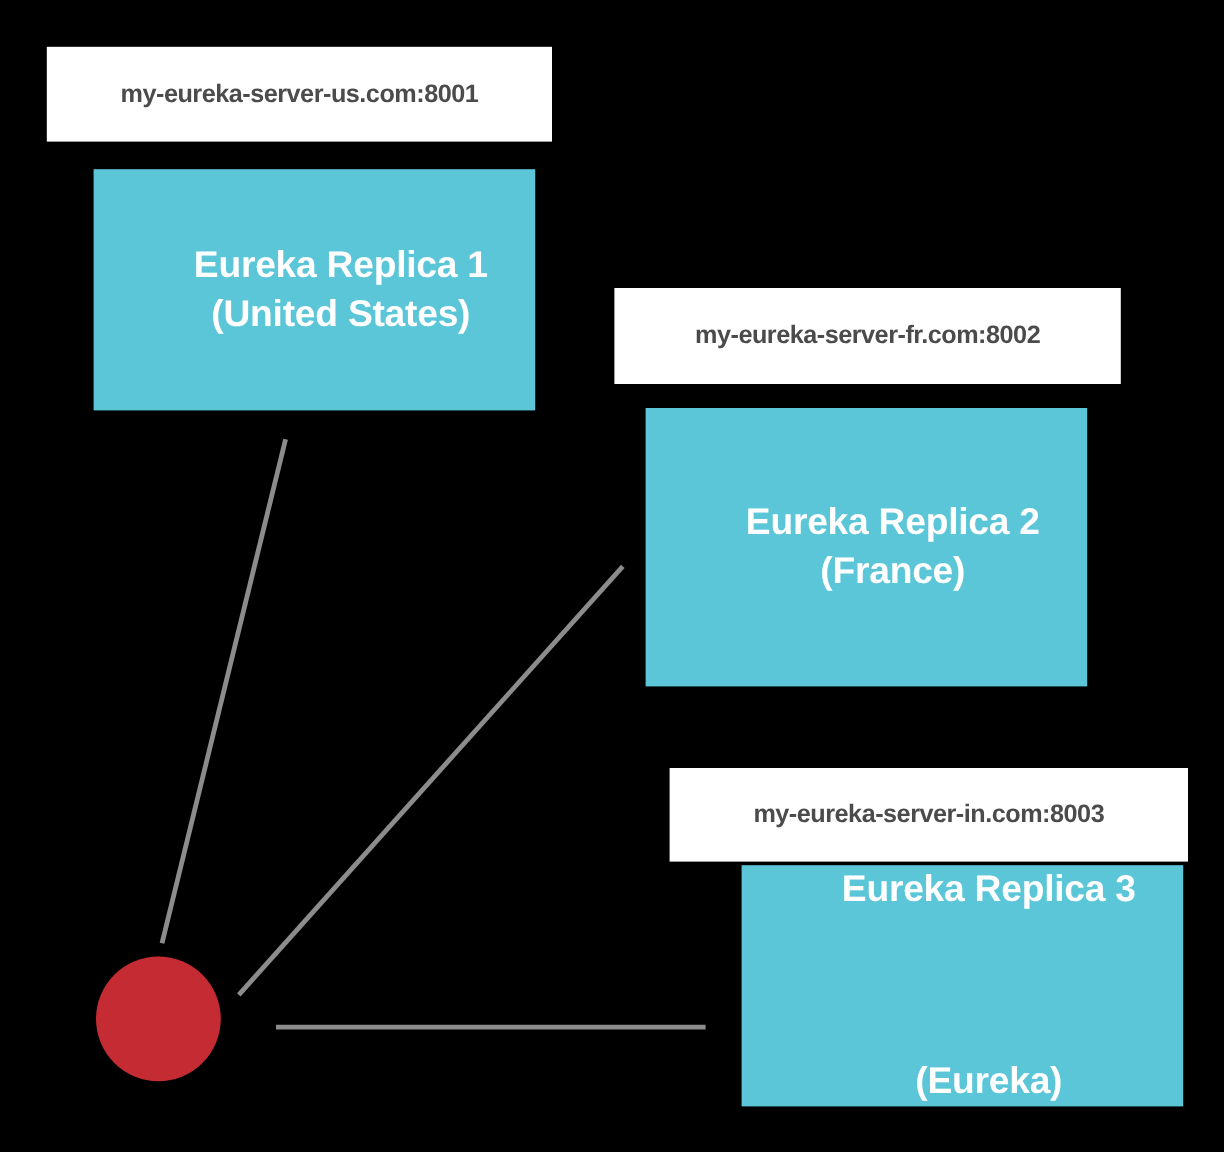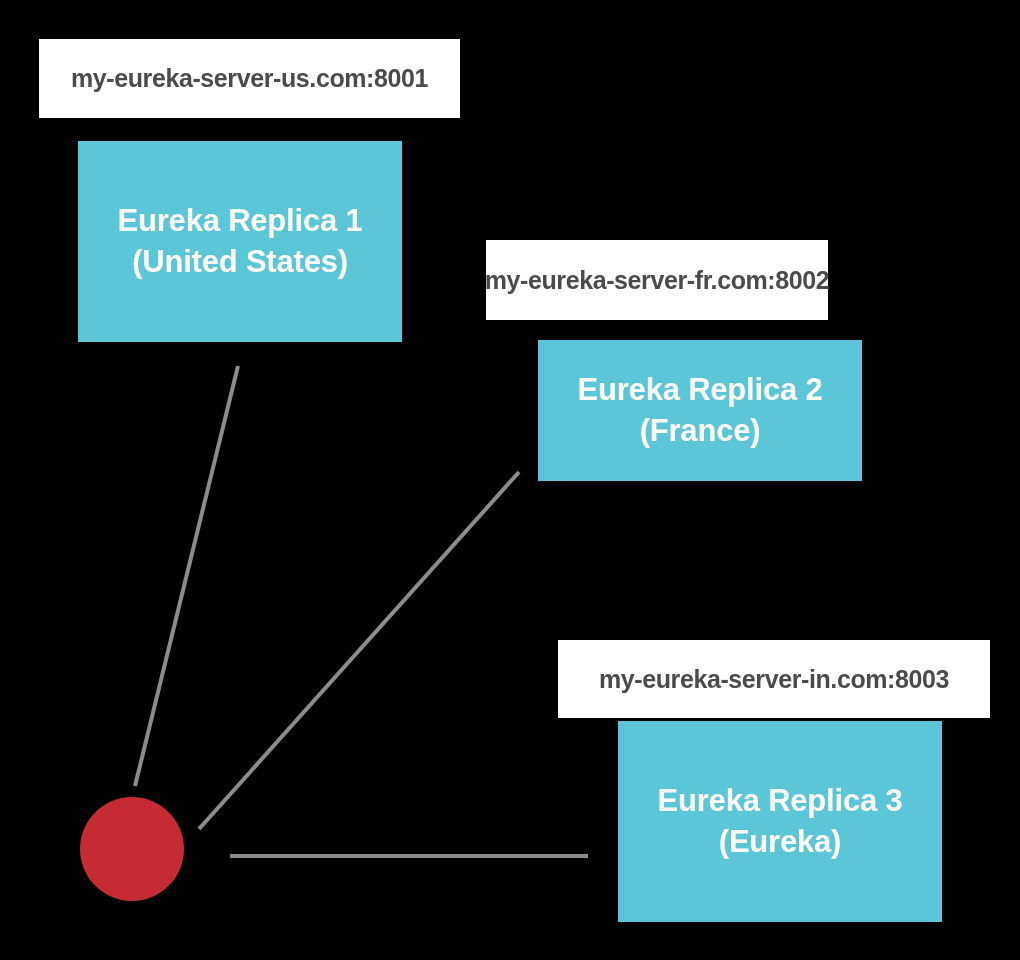--- a/index.html
+++ b/index.html
@@ -44,7 +44,7 @@
     display: flex;
     align-items: center;
     justify-content: center;
-    font-size: 25px;
+    font-size: 21px;
     font-weight: bold;
     letter-spacing: -0.4px;
     white-space: nowrap;

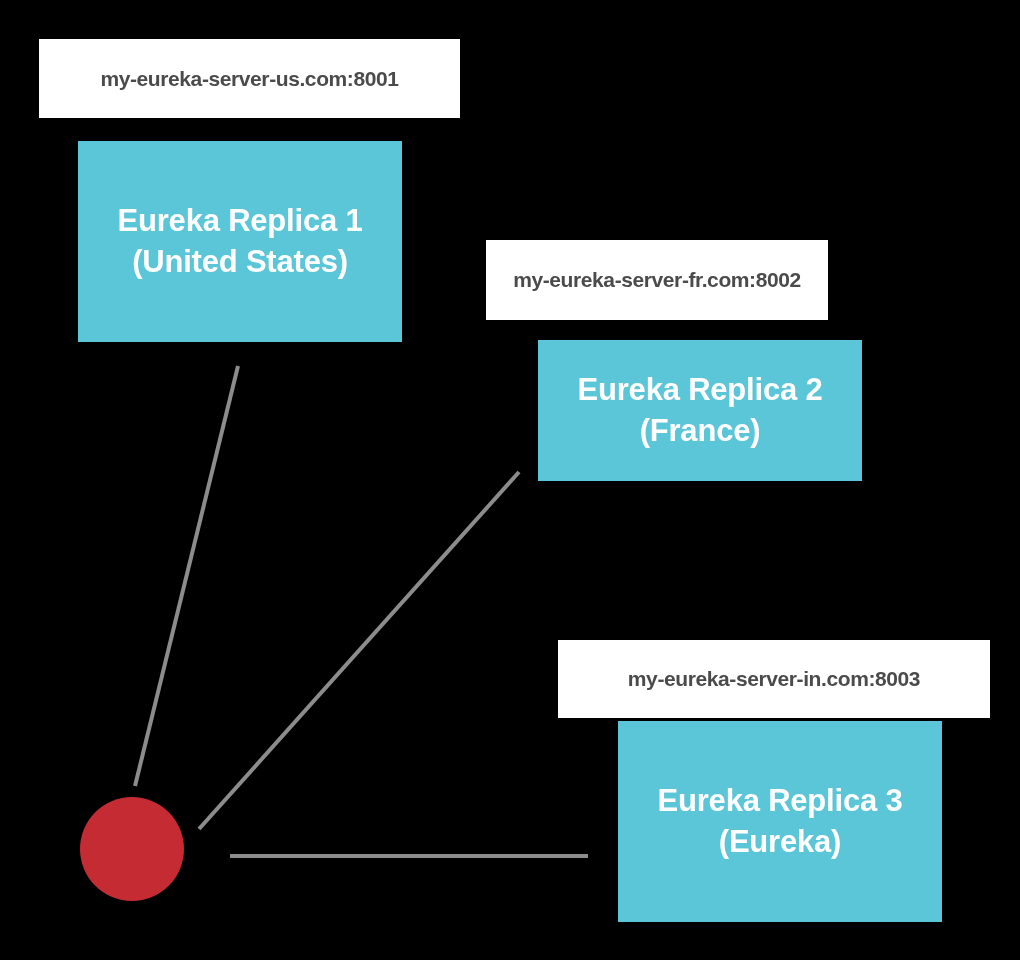--- a/index.html
+++ b/index.html
@@ -35,6 +35,7 @@
     font-weight: bold;
     line-height: 1.32;
     letter-spacing: -0.2px;
+    padding-left: 44px;
   }
   .node-line { display: block; white-space: nowrap; }
   .url-label {

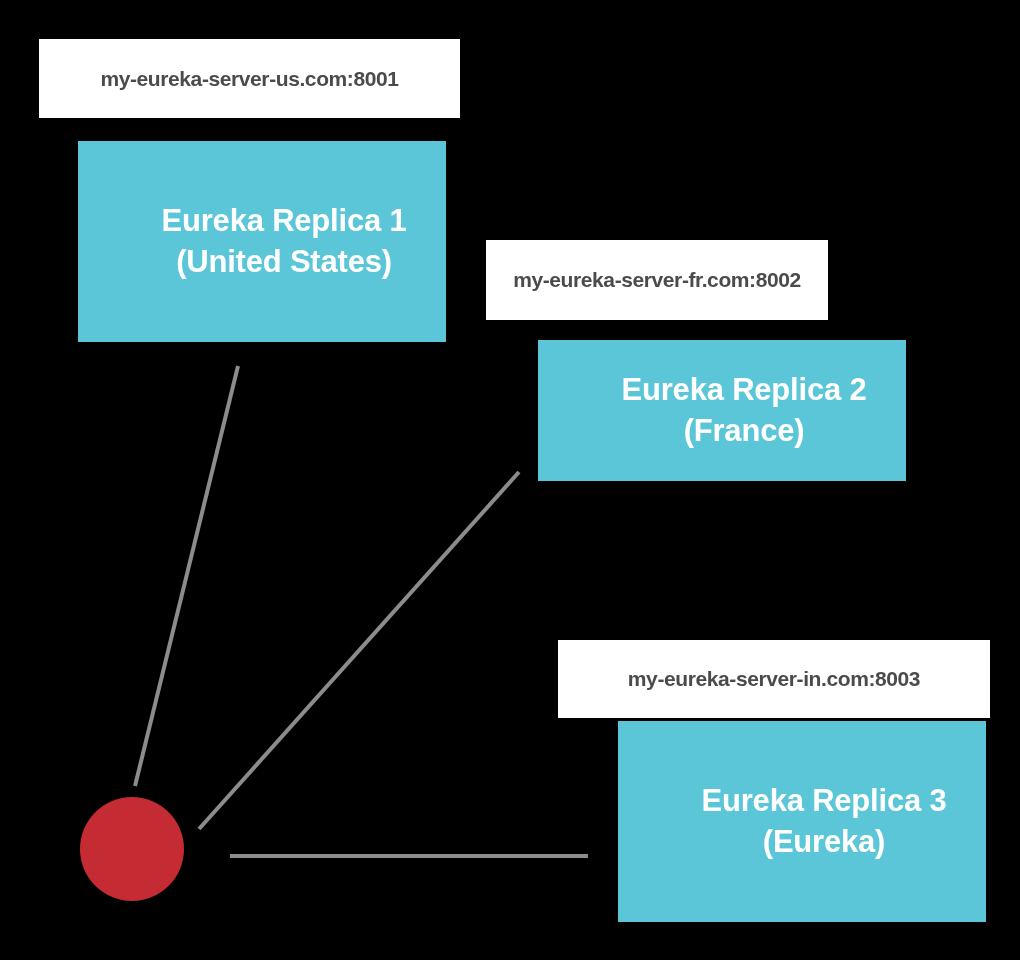--- a/index.html
+++ b/index.html
@@ -75,7 +75,7 @@
     <span class="node-line">(United States)</span>
   </div>
 
-  <div class="url-label" style="left:486px; top:240px; width:342px; height:80px;">
+  <div class="url-label" style="left:512px; top:240px; width:422px; height:80px;">
     <span>my-eureka-server-fr.com:8002</span>
   </div>
   <div class="node-box" style="left:538px; top:340px; width:324px; height:141px;">

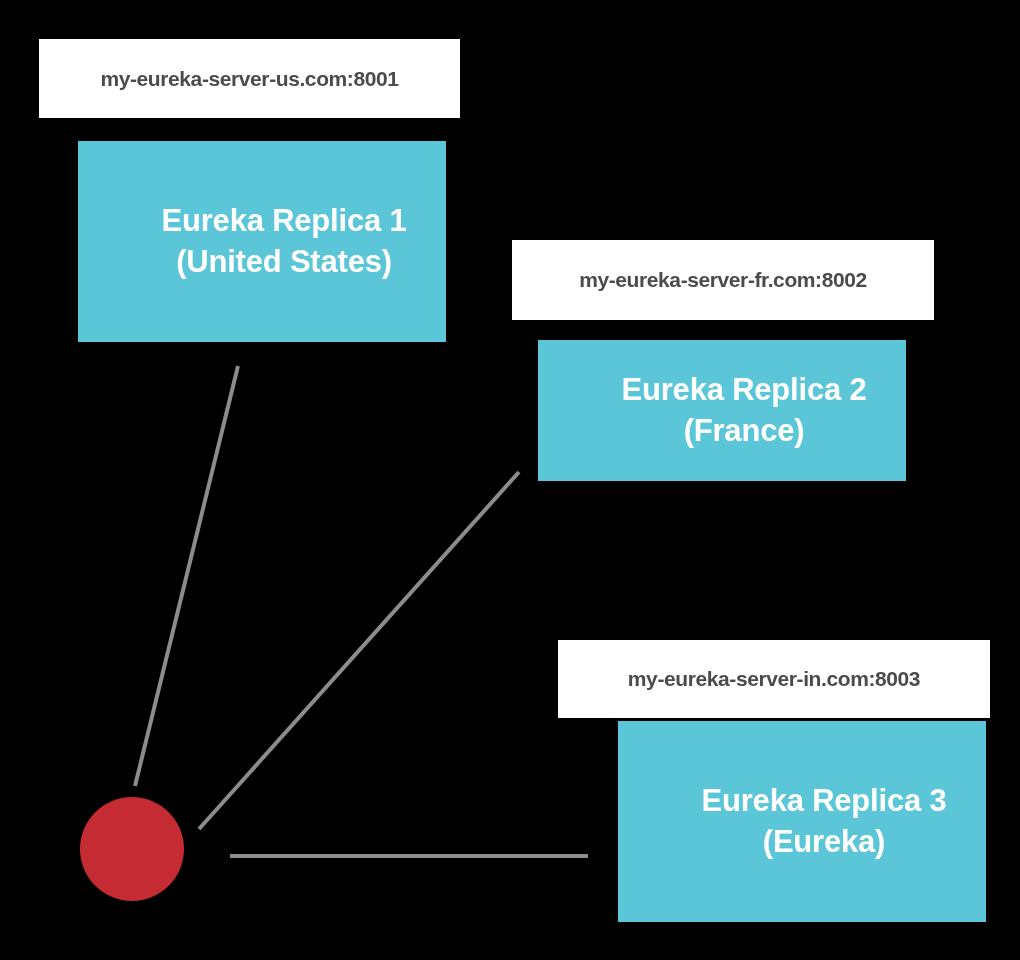--- a/index.html
+++ b/index.html
@@ -78,7 +78,7 @@
   <div class="url-label" style="left:512px; top:240px; width:422px; height:80px;">
     <span>my-eureka-server-fr.com:8002</span>
   </div>
-  <div class="node-box" style="left:538px; top:340px; width:324px; height:141px;">
+  <div class="node-box" style="left:538px; top:340px; width:324px; height:232px;">
     <span class="node-line">Eureka Replica 2</span>
     <span class="node-line">(France)</span>
   </div>

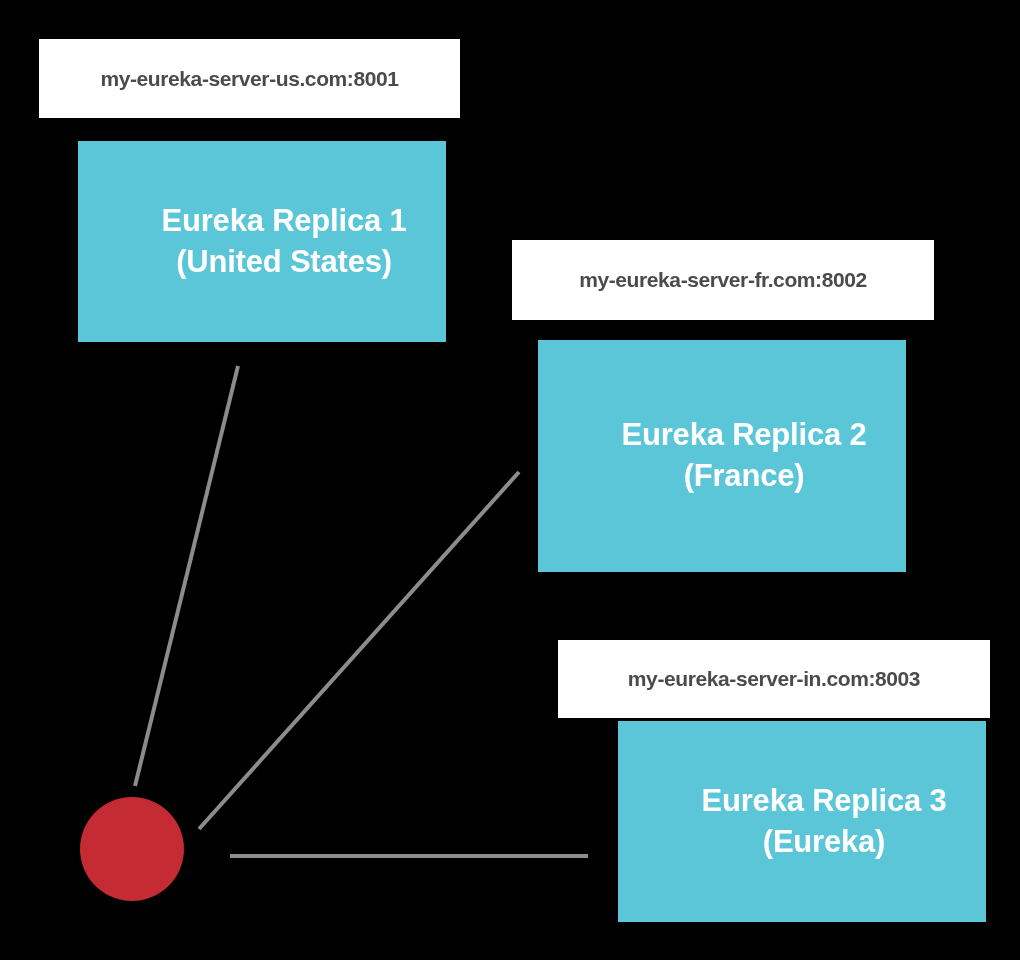--- a/index.html
+++ b/index.html
@@ -86,7 +86,7 @@
   <div class="url-label" style="left:558px; top:640px; width:432px; height:78px;text-align:right;">
     <span>my-eureka-server-in.com:8003</span>
   </div>
-  <div class="node-box" style="left:618px; top:721px; width:324px; height:201px;">
+  <div class="node-box" style="left:618px; top:721px; width:324px; height:201px;justify-content:space-between;">
     <span class="node-line">Eureka Replica 3</span>
     <span class="node-line">(Eureka)</span>
   </div>

